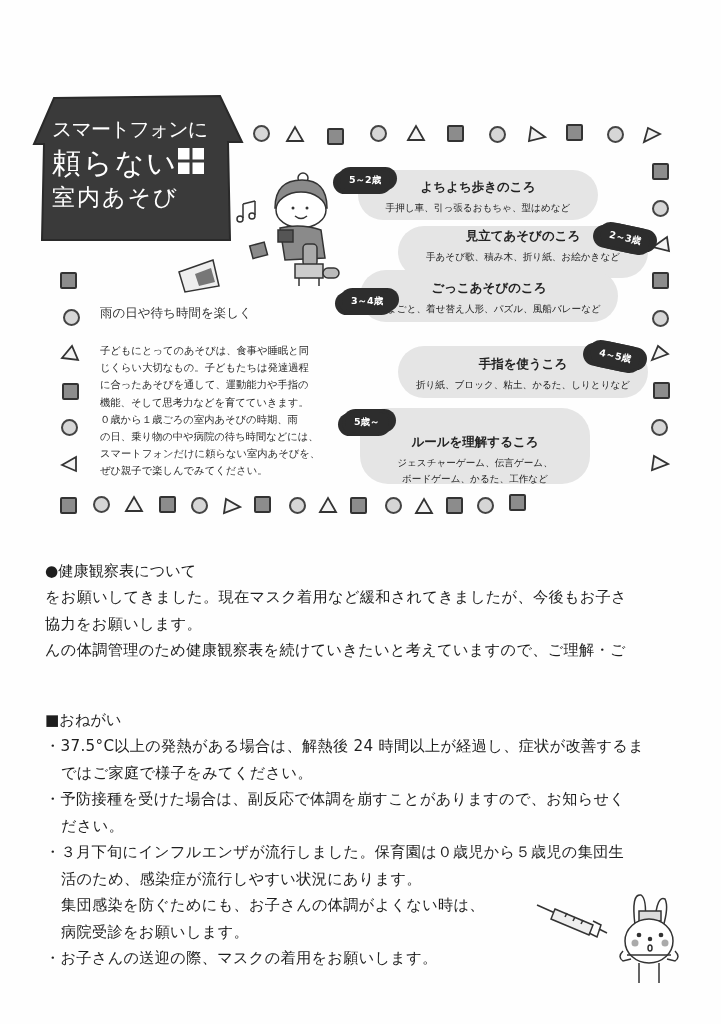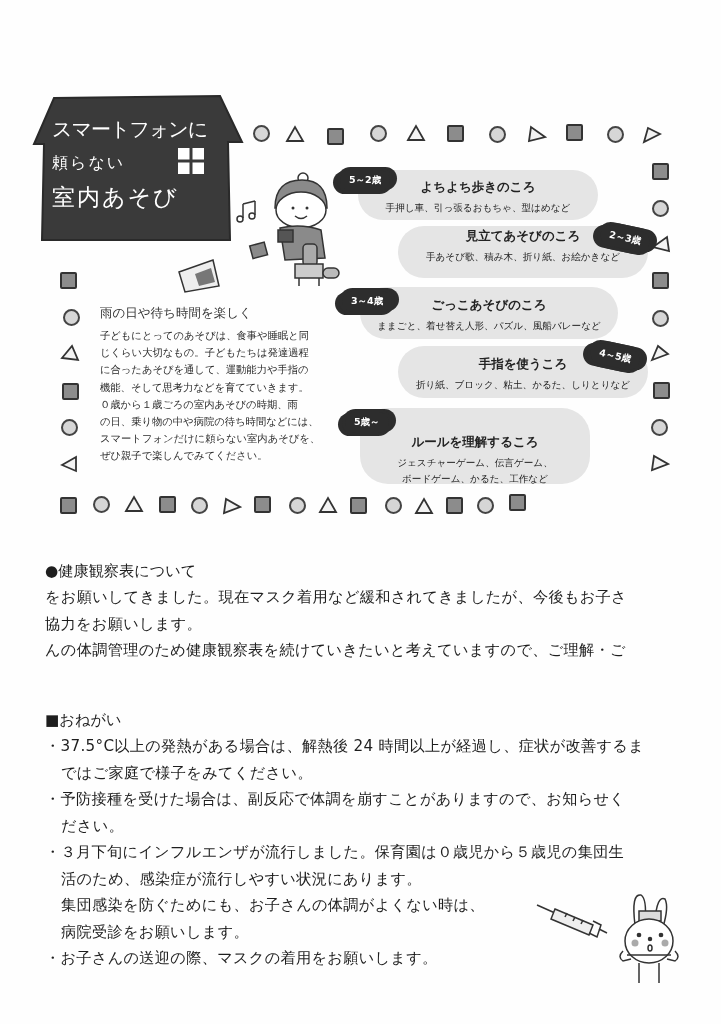--- a/index.html
+++ b/index.html
@@ -21,7 +21,7 @@
     font-family: "DejaVu Sans", sans-serif;
   }
   .house-title .l1 { font-size: 20px; letter-spacing: -1px; display:block; }
-  .house-title .l2 { font-size: 16px; letter-spacing: 2px; display:block; }
+  .house-title .l2 { font-size: 29px; letter-spacing: 2px; display:block; }
   .house-title .l3 { font-size: 23px; letter-spacing: 2px; display:block; }
 
   

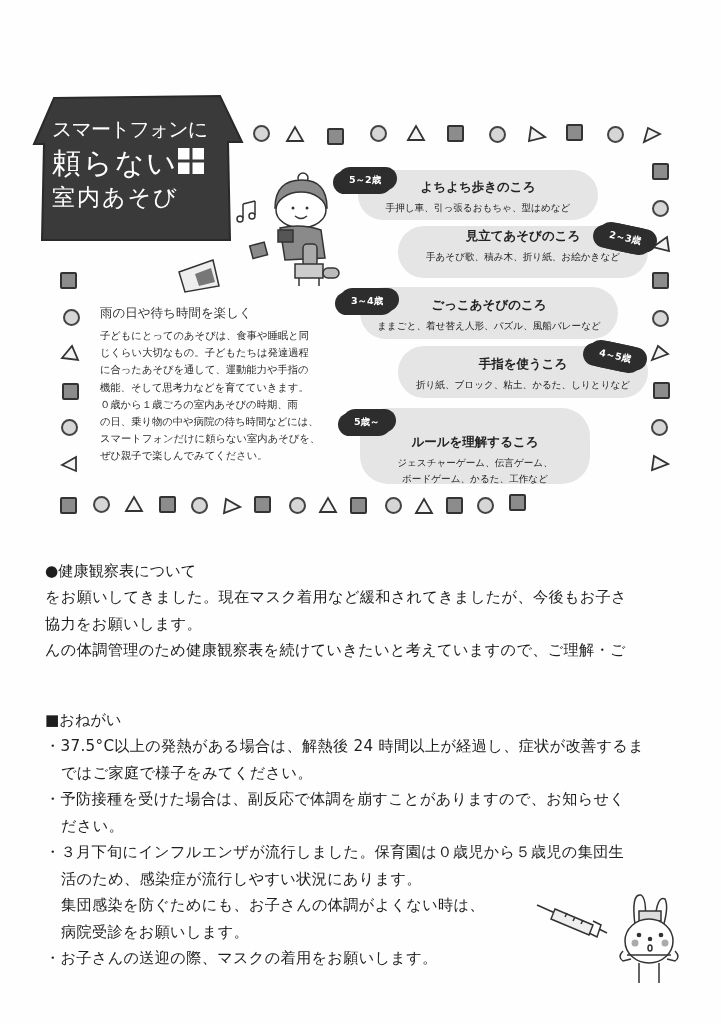--- a/index.html
+++ b/index.html
@@ -208,7 +208,7 @@
 </div>
 <div class="badge" style="left:600px;top:228px;transform:rotate(12deg)">2～3歳</div>
 
-<div class="pill" style="left:360px;top:287px;width:258px;height:52px;padding-top:10px;box-sizing:border-box">
+<div class="pill" style="left:360px;top:270px;width:258px;height:52px;padding-top:10px;box-sizing:border-box">
   <span class="ttl">ごっこあそびのころ</span>
   <span class="sub">ままごと、着せ替え人形、パズル、風船バレーなど</span>
 </div>

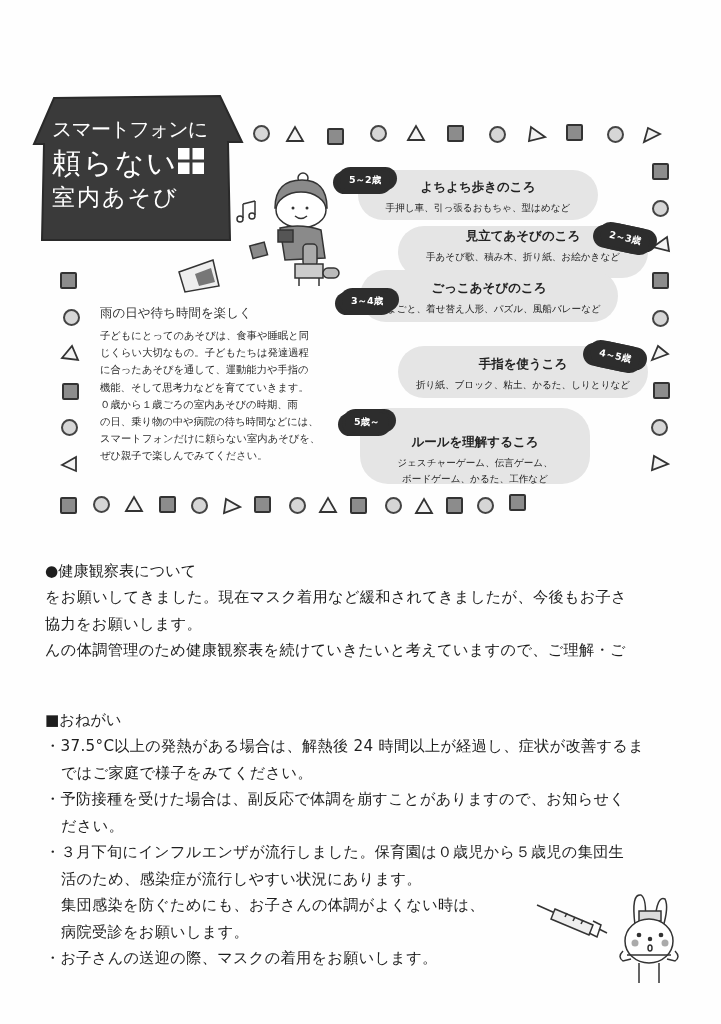--- a/index.html
+++ b/index.html
@@ -35,7 +35,7 @@
     position: absolute; left: 100px; top: 305px; font-size: 12.5px; color: #333;
   }
   .intro-body {
-    position: absolute; left: 100px; top: 327px; width: 236px;
+    position: absolute; left: 100px; top: 342px; width: 236px;
     font-size: 10.3px; line-height: 17.2px; color: #2a2a2a;
   }
 

